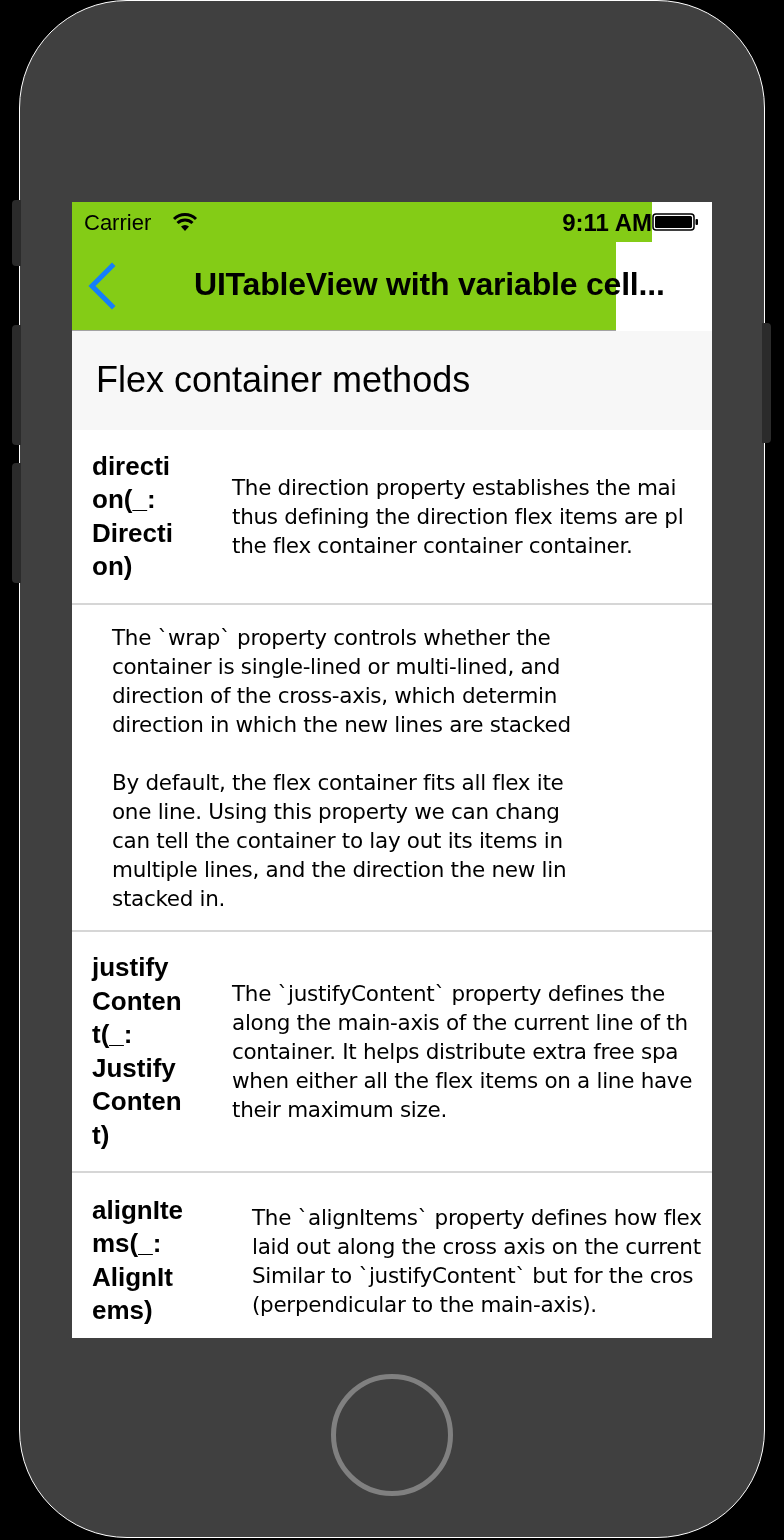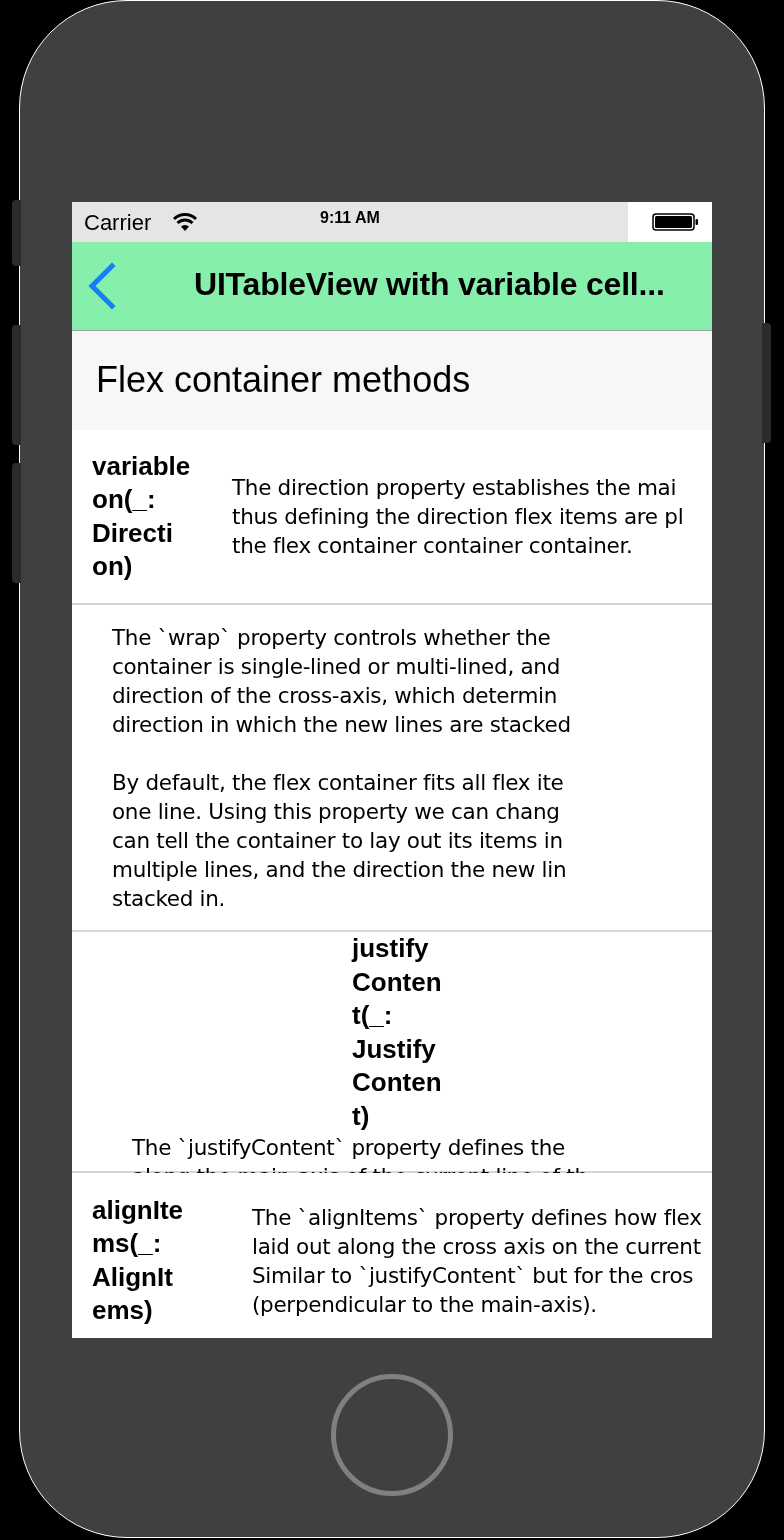--- a/index.html
+++ b/index.html
@@ -43,7 +43,8 @@
       position: absolute;
       left: 0; top: 0;
       width: 556px; height: 40px;
-      background: #e5e5e5;
+      background: #84cc16;
+      padding-left: 24px;
     }
     .carrier {
       position: absolute;

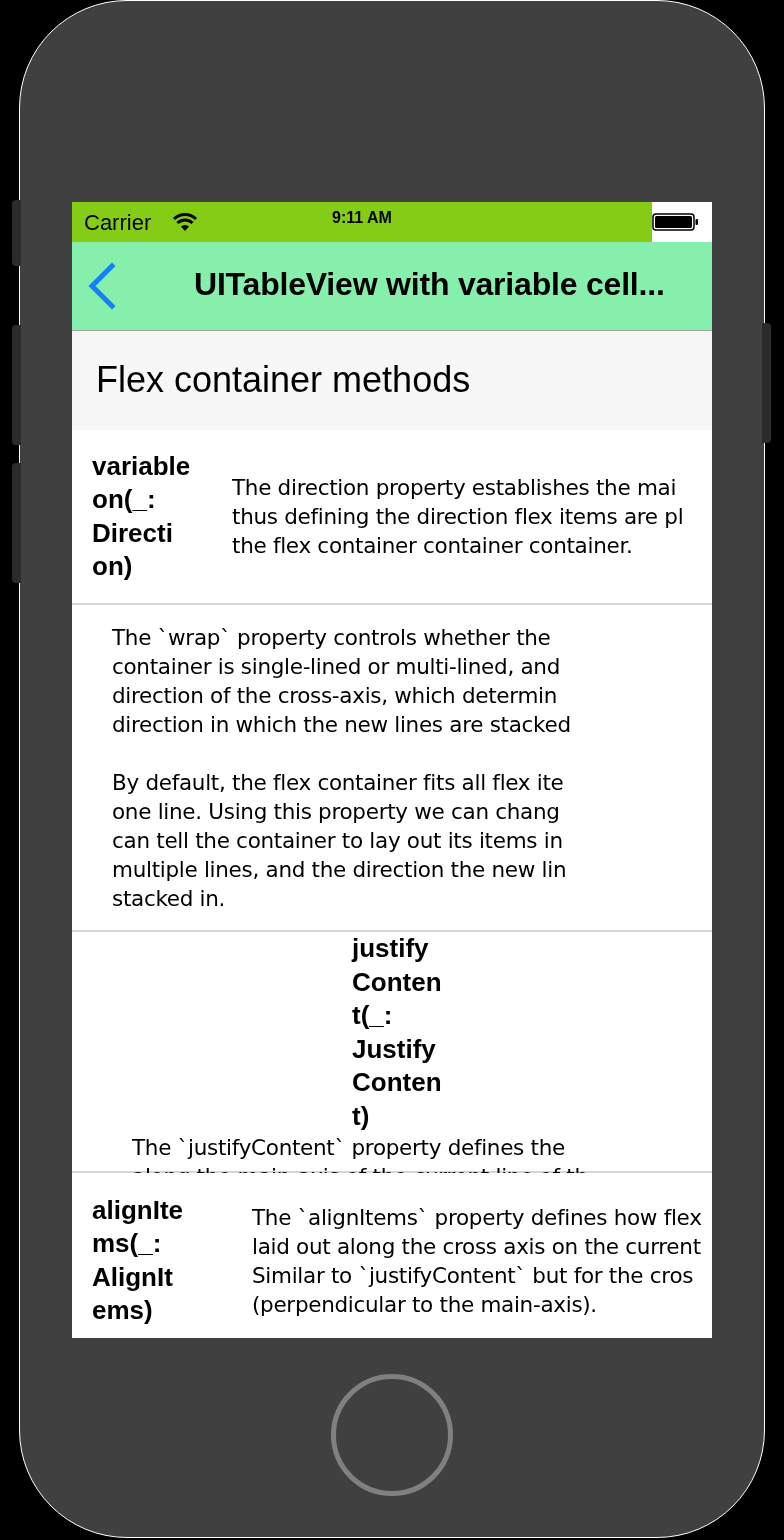--- a/index.html
+++ b/index.html
@@ -60,8 +60,8 @@
     .time {
       position: absolute;
       left: 0; right: 0; top: 7px;
-      text-align: center;
-      font-size: 16px;
+      text-align: right;
+      font-size: 24px;
       font-weight: bold;
       color: #000;
     }

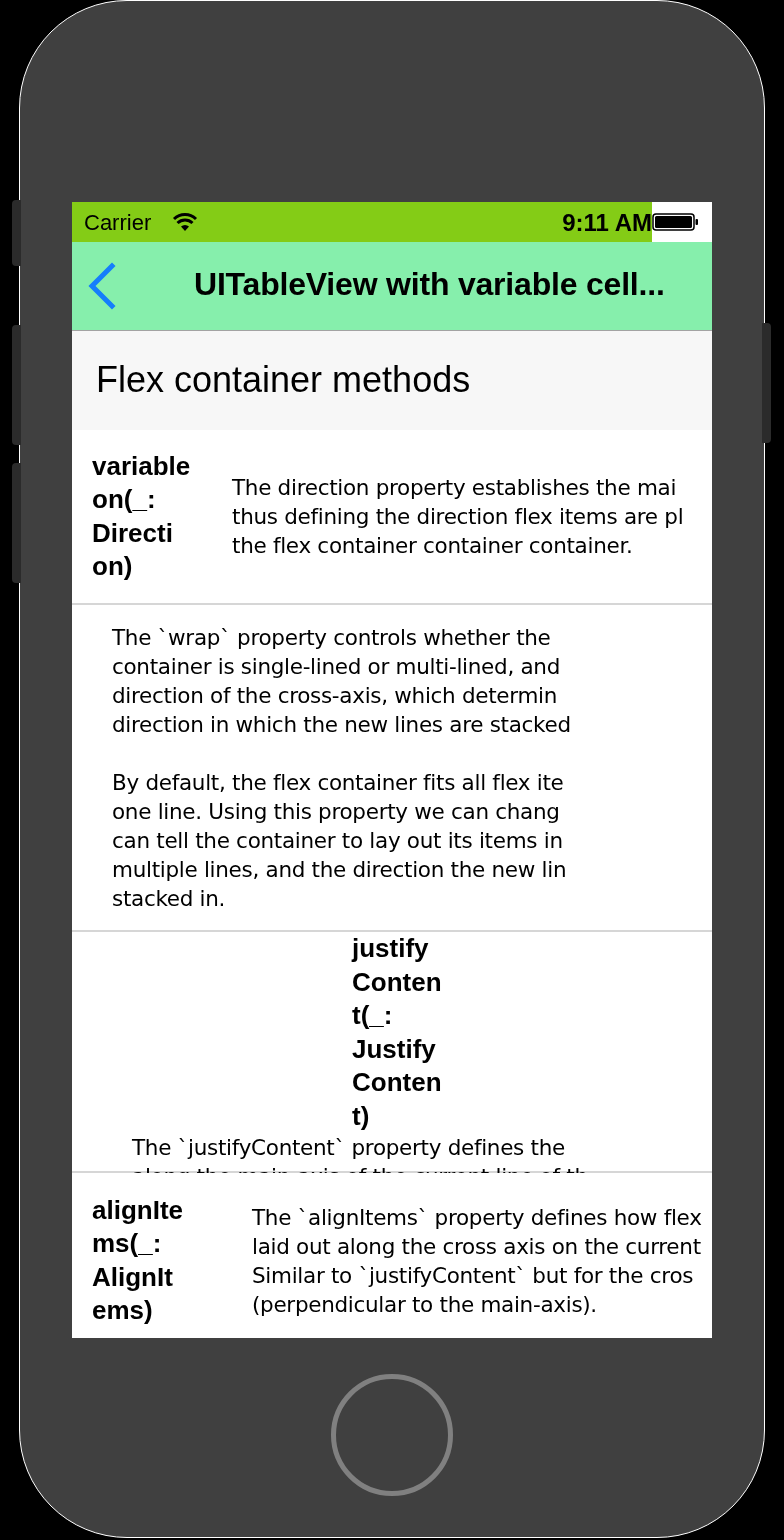--- a/index.html
+++ b/index.html
@@ -73,8 +73,8 @@
     .nav-bar {
       position: absolute;
       left: 0; top: 40px;
-      width: 640px; height: 88px;
-      background: #86efac;
+      width: 544px; height: 88px;
+      background: #84cc16;
       border-bottom: 3px solid #a3a3a3;
     }
     .back-btn {

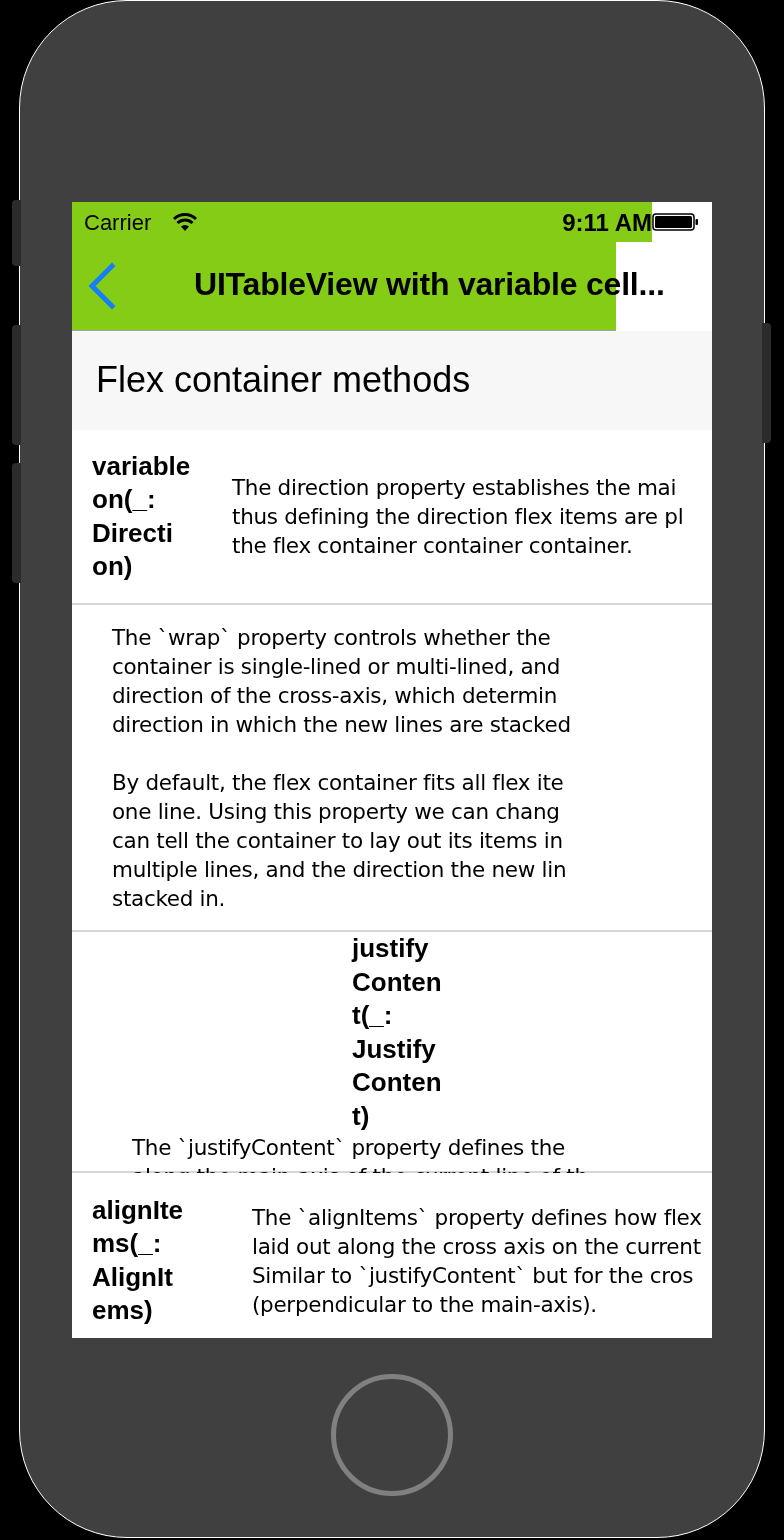--- a/index.html
+++ b/index.html
@@ -196,7 +196,7 @@
 
   <div class="table">
     <div class="row" style="height:175px;">
-      <div class="method">variable
+      <div class="method">directi
 on(_:
 Directi
 on)</div>

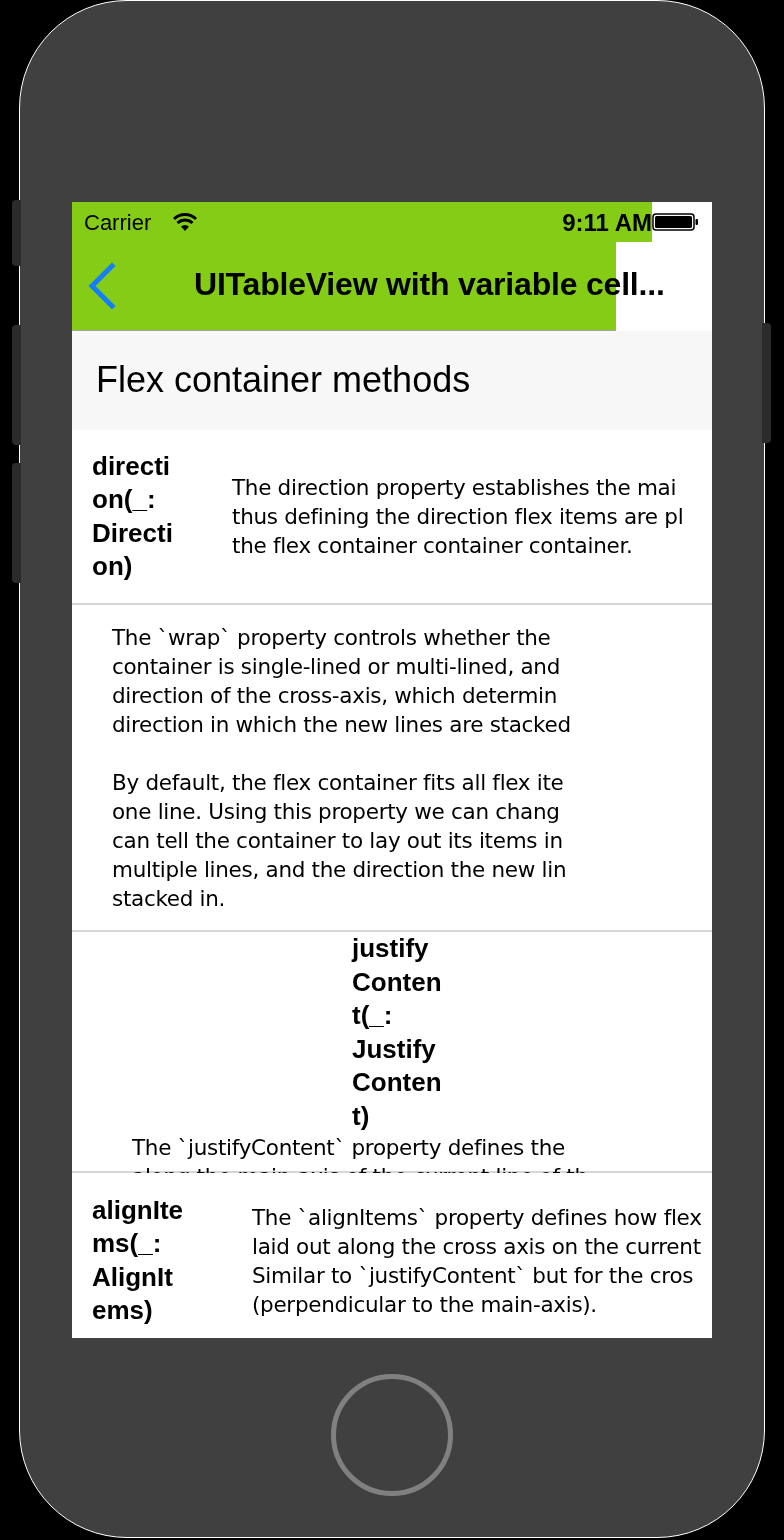--- a/index.html
+++ b/index.html
@@ -216,7 +216,7 @@
 multiple lines, and the direction the new lin
 stacked in.</div>
     </div>
-    <div class="row" style="height:241px;flex-direction:column;">
+    <div class="row" style="height:241px;">
       <div class="method">justify
 Conten
 t(_:

